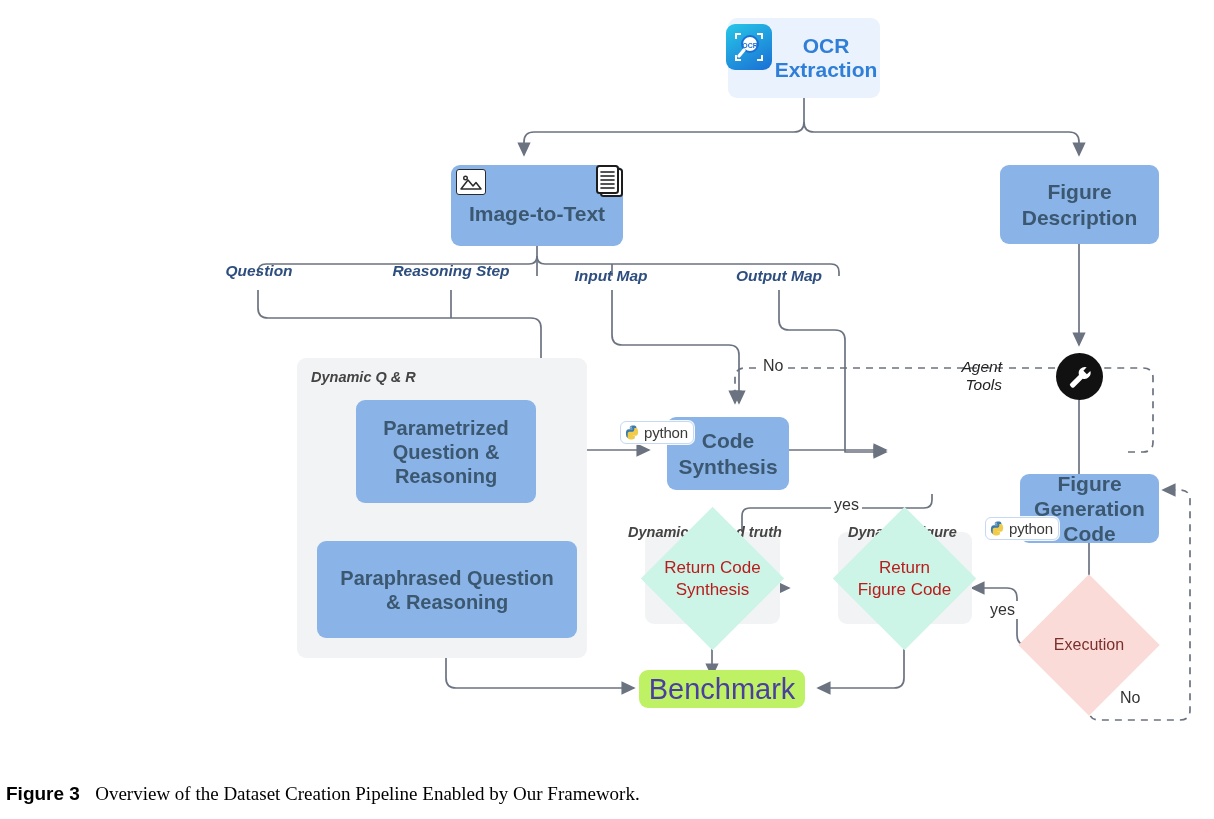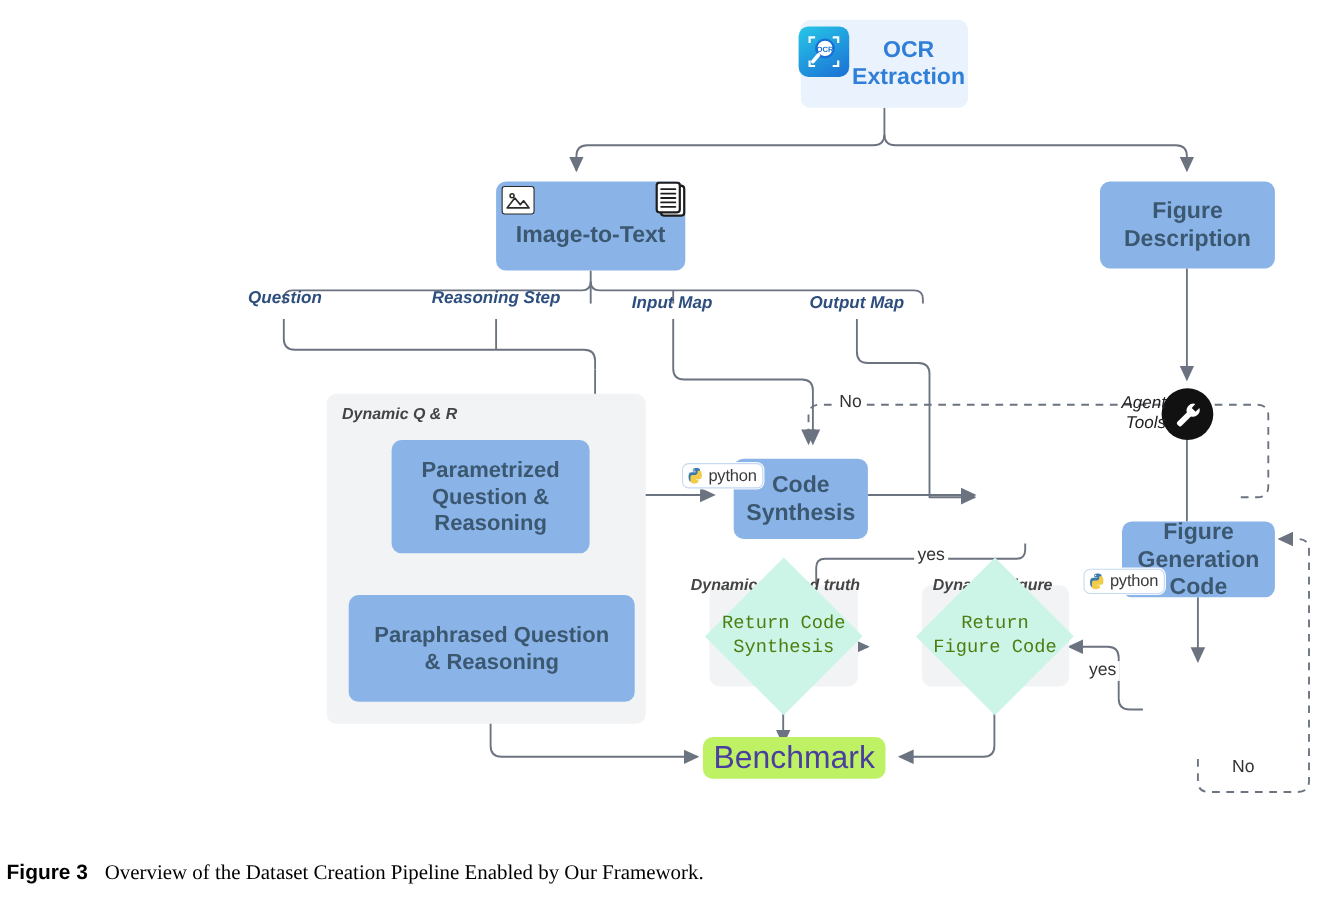--- a/index.html
+++ b/index.html
@@ -224,7 +224,7 @@
       </svg>
     </div>
   </div>
-  <div class="agent-label" style="left:994px;top:358px;width:66px;">
+  <div class="agent-label" style="left:936px;top:358px;width:66px;">
     <span>Agent</span><br>
     <span>Tools</span>
   </div>

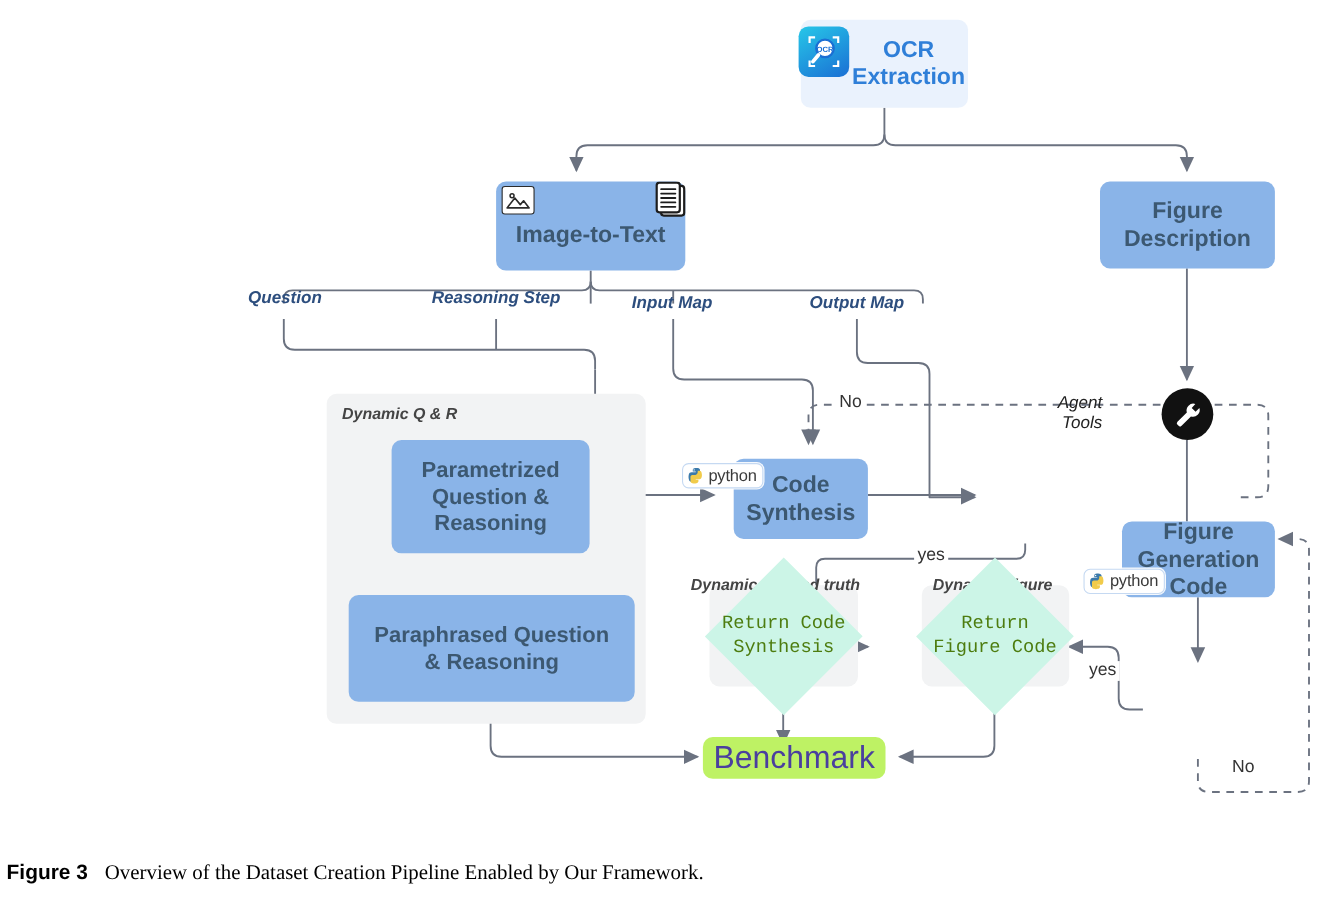--- a/index.html
+++ b/index.html
@@ -25,7 +25,7 @@
   .d-pink .dshape{background:#fadbd8;}
   .d-pink .dtext{color:#7b2f2a;font-size:16px;}
   .d-green .dshape{background:#ccf5e7;}
-  .d-green .dtext{color:#4d7c0f;font-size:17px;font-family:Liberation Mono, monospace;}
+  .d-green .dtext{color:#b91c1c;font-size:17px;}
 
   .edge-label{position:absolute;color:#333;font-size:16px;background:#fff;padding:0 3px;white-space:nowrap;}
 

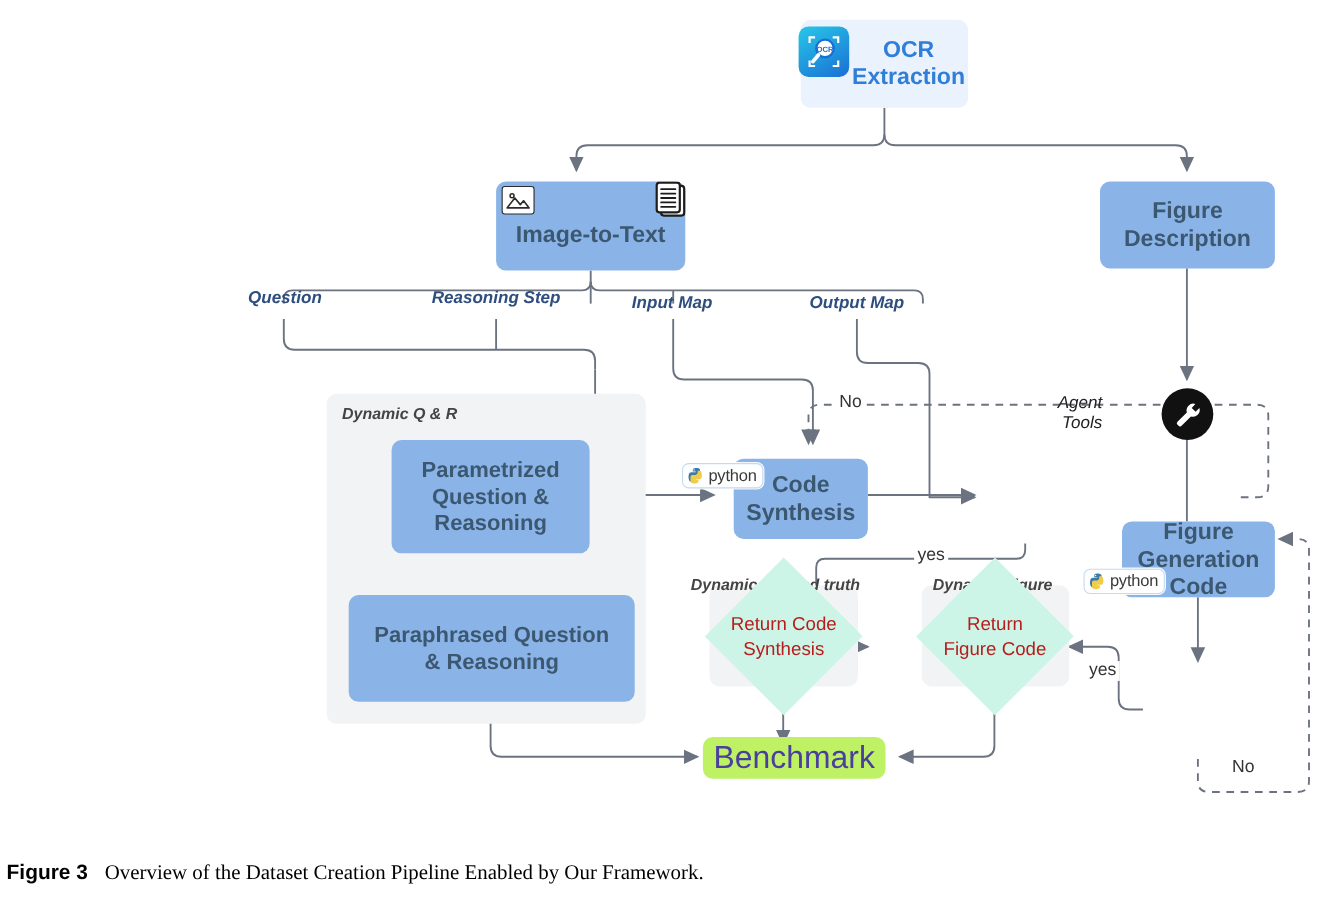--- a/index.html
+++ b/index.html
@@ -229,6 +229,10 @@
     <span>Tools</span>
   </div>
 
+  <div class="diamond d-pink" style="left:1039px;top:595px;width:100px;height:100px;">
+    <div class="dshape"></div>
+    <div class="dtext">Execution</div>
+  </div>
 
   <div class="group" style="left:645px;top:532px;width:135px;height:92px;"></div>
   <div class="group-label" style="left:628px;top:524px;">Dynamic Ground truth</div>

